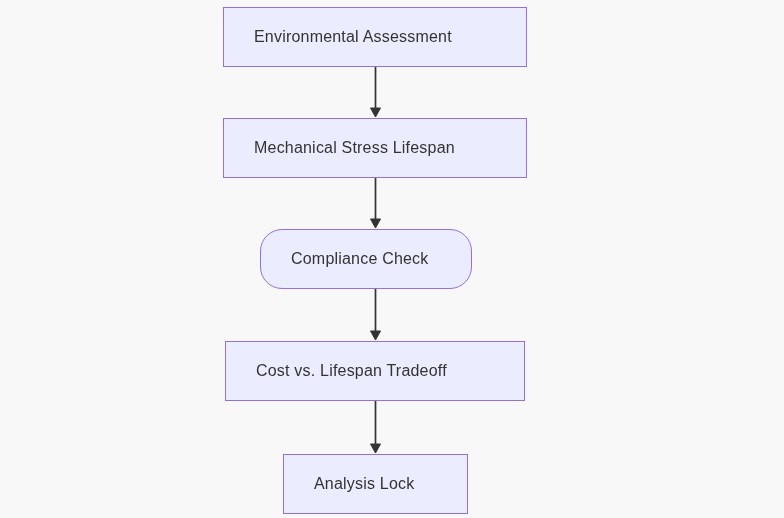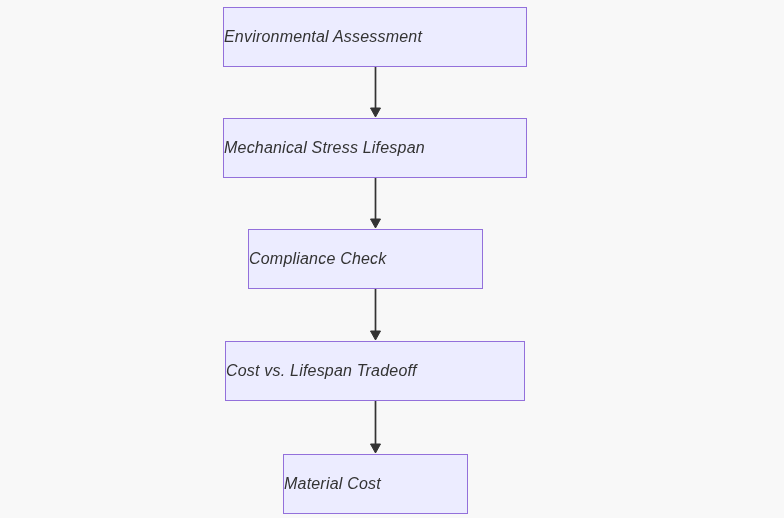--- a/index.html
+++ b/index.html
@@ -37,10 +37,10 @@
     color: var(--node-text, #333333);
     display: flex;
     align-items: center;
+    padding-left: 30px;
     font-size: 16px;
     letter-spacing: 0.2px;
     white-space: nowrap;
-    font-style: italic;
   }
   .n1 { left: 223px; top: 7px;   width: 304px; height: 60px; }
   .n2 { left: 223px; top: 118px; width: 304px; height: 60px; }

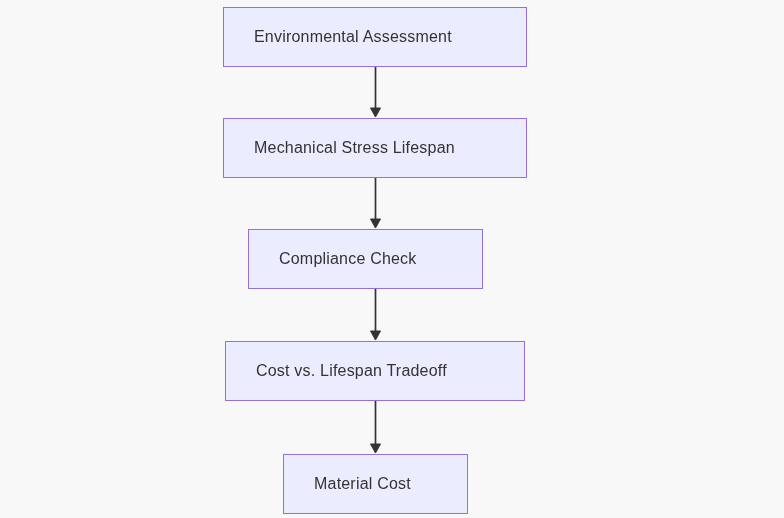--- a/index.html
+++ b/index.html
@@ -44,7 +44,7 @@
   }
   .n1 { left: 223px; top: 7px;   width: 304px; height: 60px; }
   .n2 { left: 223px; top: 118px; width: 304px; height: 60px; }
-  .n3 { left: 248px; top: 229px; width: 235px; height: 60px; }
+  .n3 { left: 260px; top: 229px; width: 212px; height: 60px; border-radius: 22px; }
   .n4 { left: 225px; top: 341px; width: 300px; height: 60px; }
   .n5 { left: 283px; top: 454px; width: 185px; height: 60px; }
 </style>

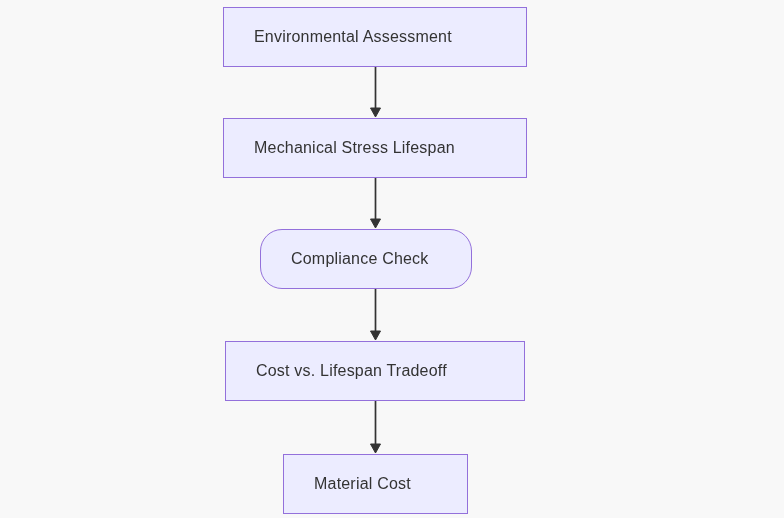--- a/index.html
+++ b/index.html
@@ -85,7 +85,7 @@
     <span>Cost vs. Lifespan Tradeoff</span>
   </div>
   <div class="node n5">
-    <span>Material Cost</span>
+    <span>Analysis Lock</span>
   </div>
 
 </div>

